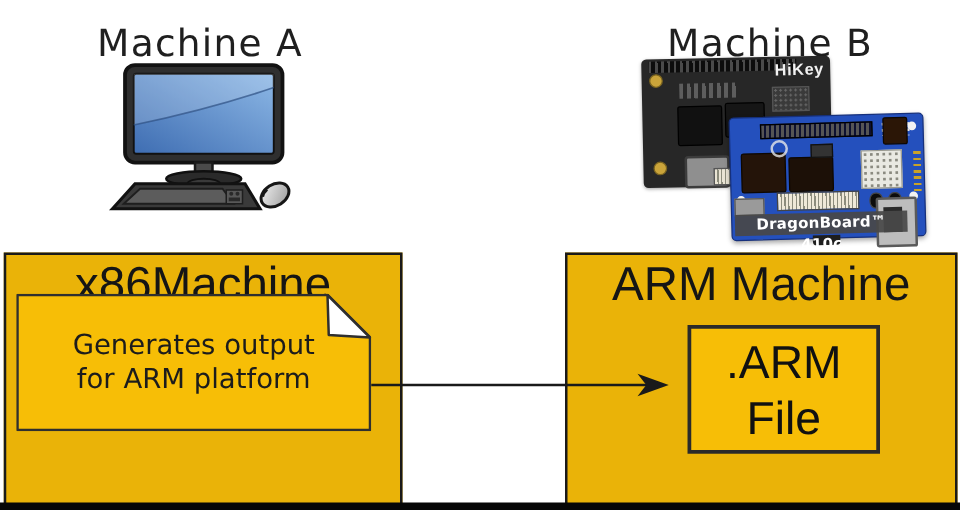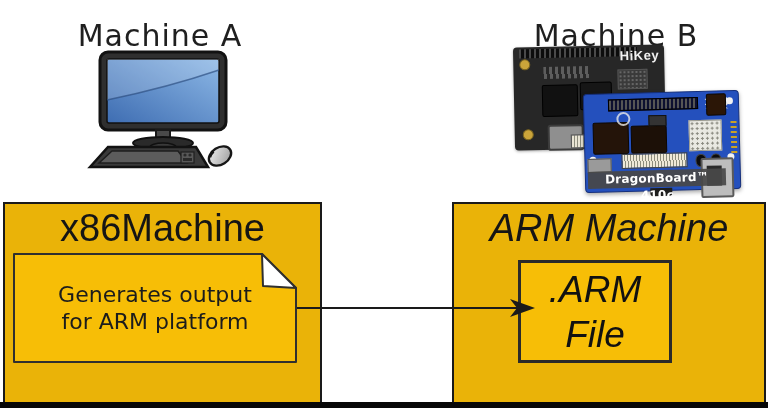--- a/index.html
+++ b/index.html
@@ -85,7 +85,7 @@
   
   .flow-box{position:absolute;top:202px;height:199px;background:#eab308;border:2px solid #1a1a1a;}
   .box-left{left:3px;width:315px;}
-  .box-right{left:452px;width:310px;font-style:italic;}
+  .box-right{left:452px;width:310px;}
   .box-title{
     position:absolute;left:0;right:0;top:3px;text-align:center;
     font-family:"Liberation Sans",sans-serif;font-size:38px;line-height:42px;

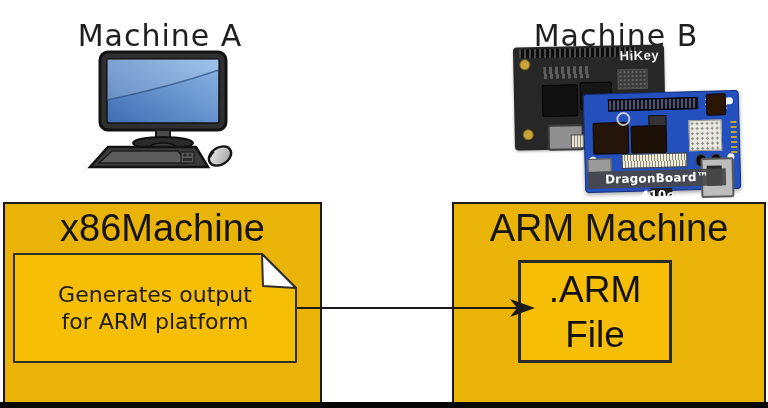--- a/index.html
+++ b/index.html
@@ -92,7 +92,7 @@
     color:#151515;
   }
   
-  .note{position:absolute;left:8px;top:49px;width:284px;height:110px;border-radius:21px;}
+  .note{position:absolute;left:8px;top:31px;width:284px;height:110px;border-radius:21px;}
   .note svg{position:absolute;left:0;top:0;}
   .note-text{
     position:absolute;inset:0;display:flex;flex-direction:column;

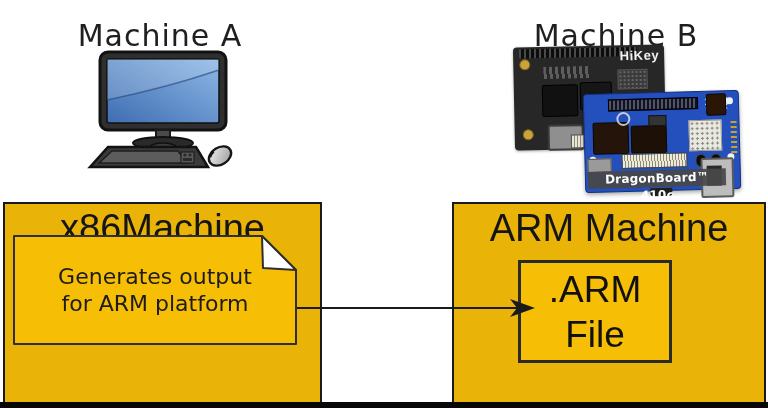--- a/index.html
+++ b/index.html
@@ -101,7 +101,7 @@
   }
   
   .arm-file{
-    position:absolute;left:64px;top:56px;width:148px;height:97px;
+    position:absolute;left:96px;top:56px;width:148px;height:97px;
     background:#F7BE06;border:3px solid #2a2a2a;display:flex;flex-direction:column;
     justify-content:center;align-items:center;
     font-family:"Liberation Sans",sans-serif;font-size:37px;line-height:45px;color:#111;

